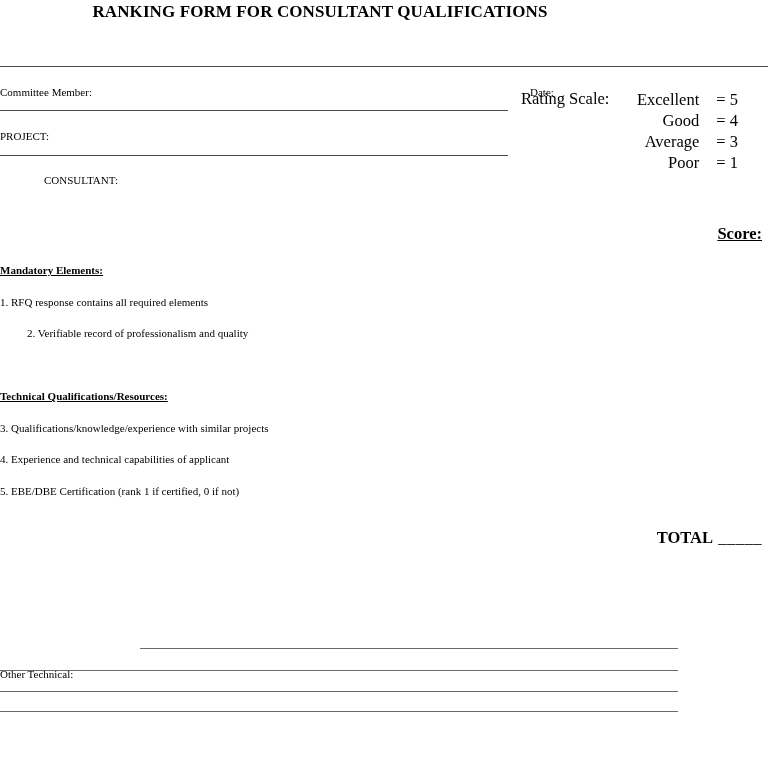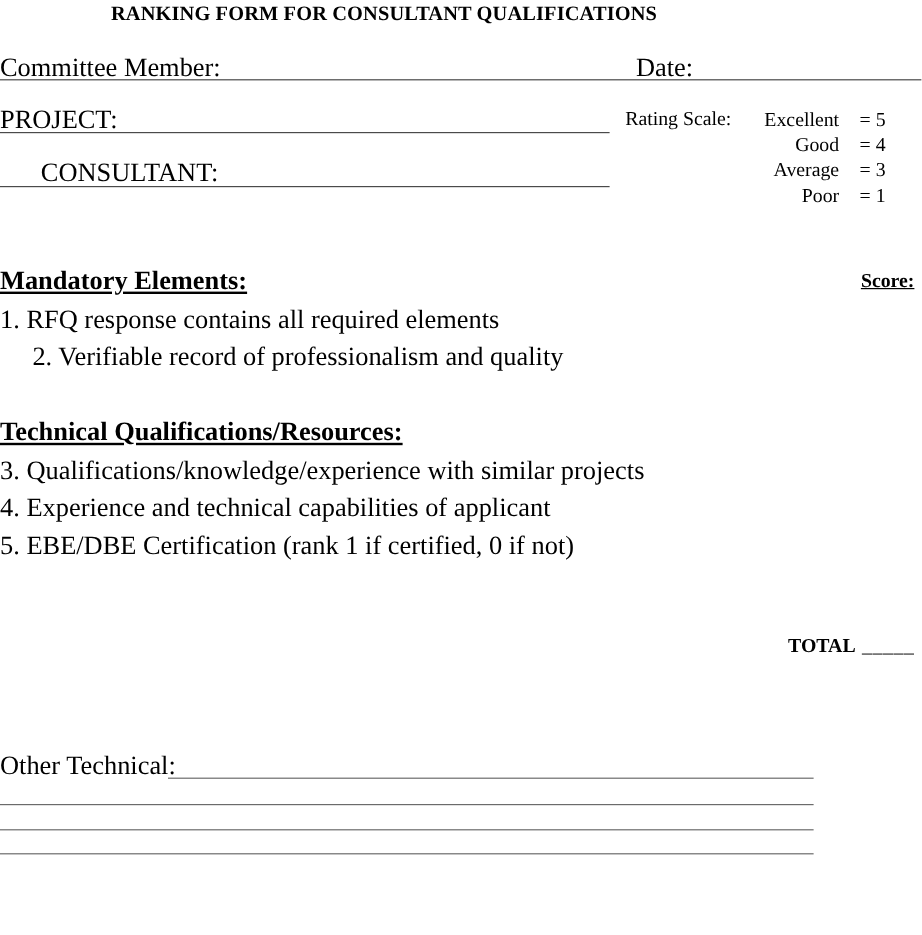--- a/index.html
+++ b/index.html
@@ -37,9 +37,10 @@
   
   .t {
     position: absolute;
-    font-size: 22px;
+    font-size: 11px;
     line-height: 20px;
     white-space: pre;
+    margin-top: 36px;
   }
   .bold { font-weight: bold; }
   .ul-text { text-decoration: underline; }

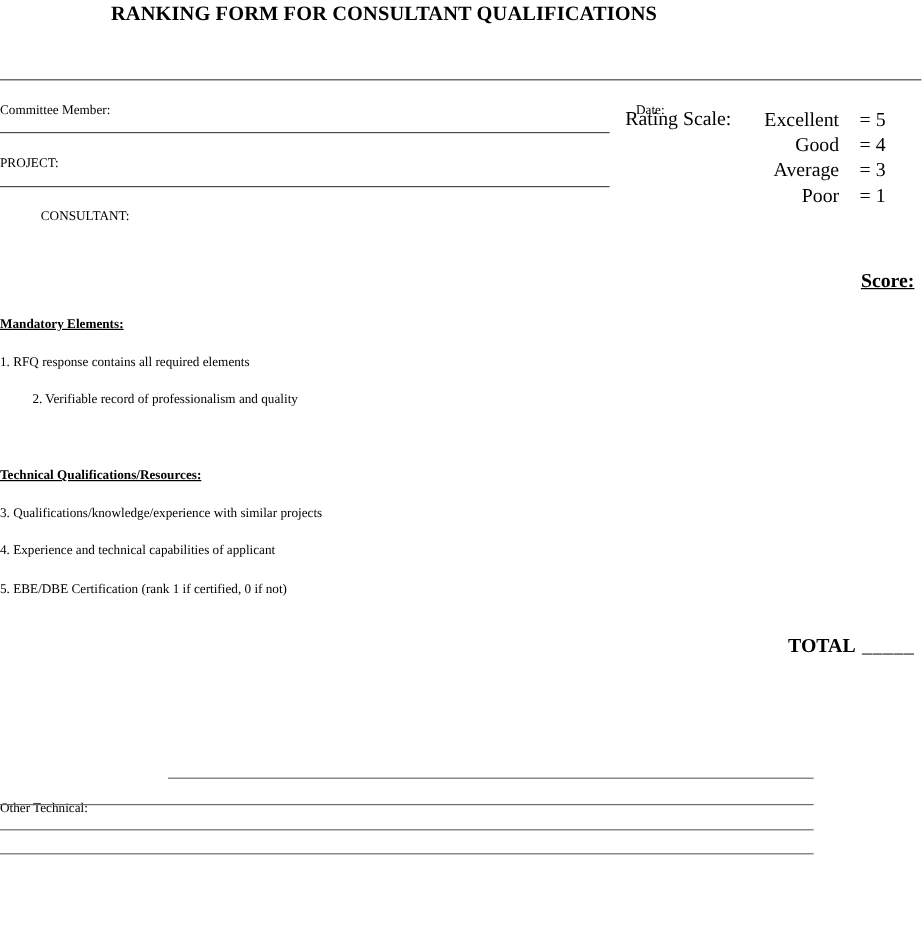--- a/index.html
+++ b/index.html
@@ -146,7 +146,7 @@
   <div class="t" style="left:0; top:90px;">PROJECT:</div>
   <div class="rule" style="left:0; top:110px; width:508px;"></div>
 
-  <div class="t" style="left:6px; top:134px;padding-left:28px;">CONSULTANT:</div>
+  <div class="t" style="left:16px; top:134px;padding-left:28px;">CONSULTANT:</div>
   <div class="rule" style="left:0; top:155px; width:508px;"></div>
 
   <div class="rating-wrap">

